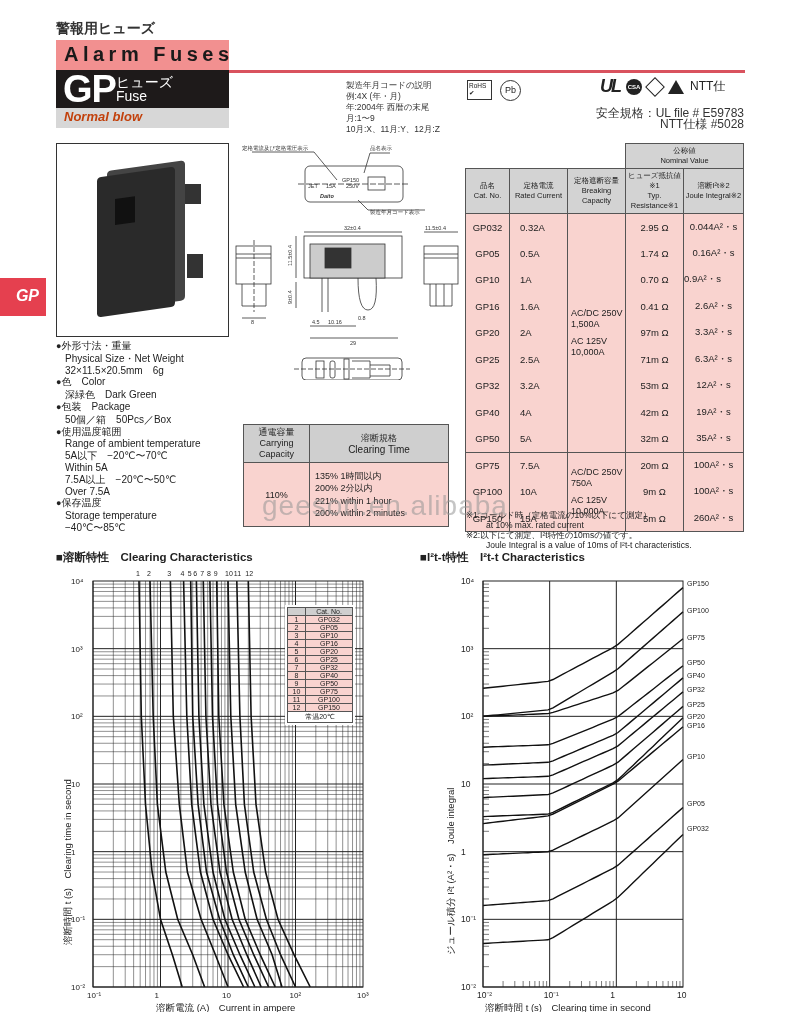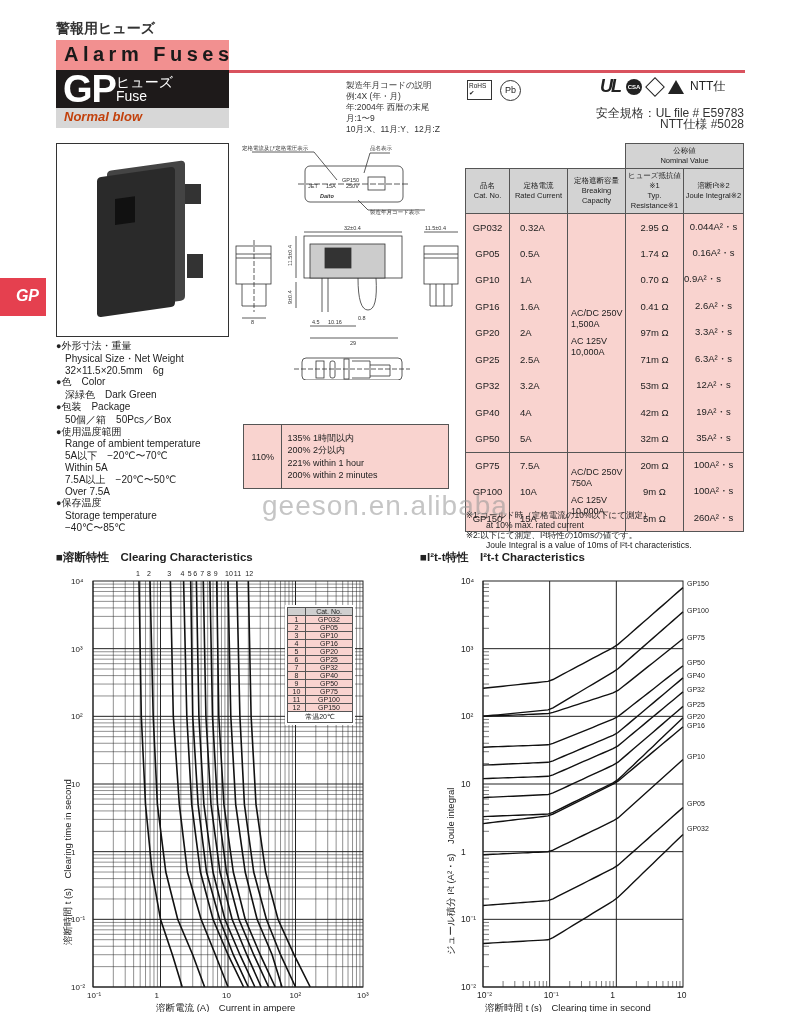--- a/index.html
+++ b/index.html
@@ -184,6 +184,16 @@
 
 <table class="abs carry">
   <tbody>
+      <tr>
+    <th style="width:66px;">
+          <div>通電容量</div>
+          <div>Carrying Capacity</div>
+        </th>
+    <th>
+          <div>溶断規格</div>
+          <div style="font-size:10px;">Clearing Time</div>
+        </th>
+  </tr>
   <tr>
     <td style="text-align:center;height:64px;">110%</td>
     <td style="padding:3px 5px;line-height:12.5px;">

